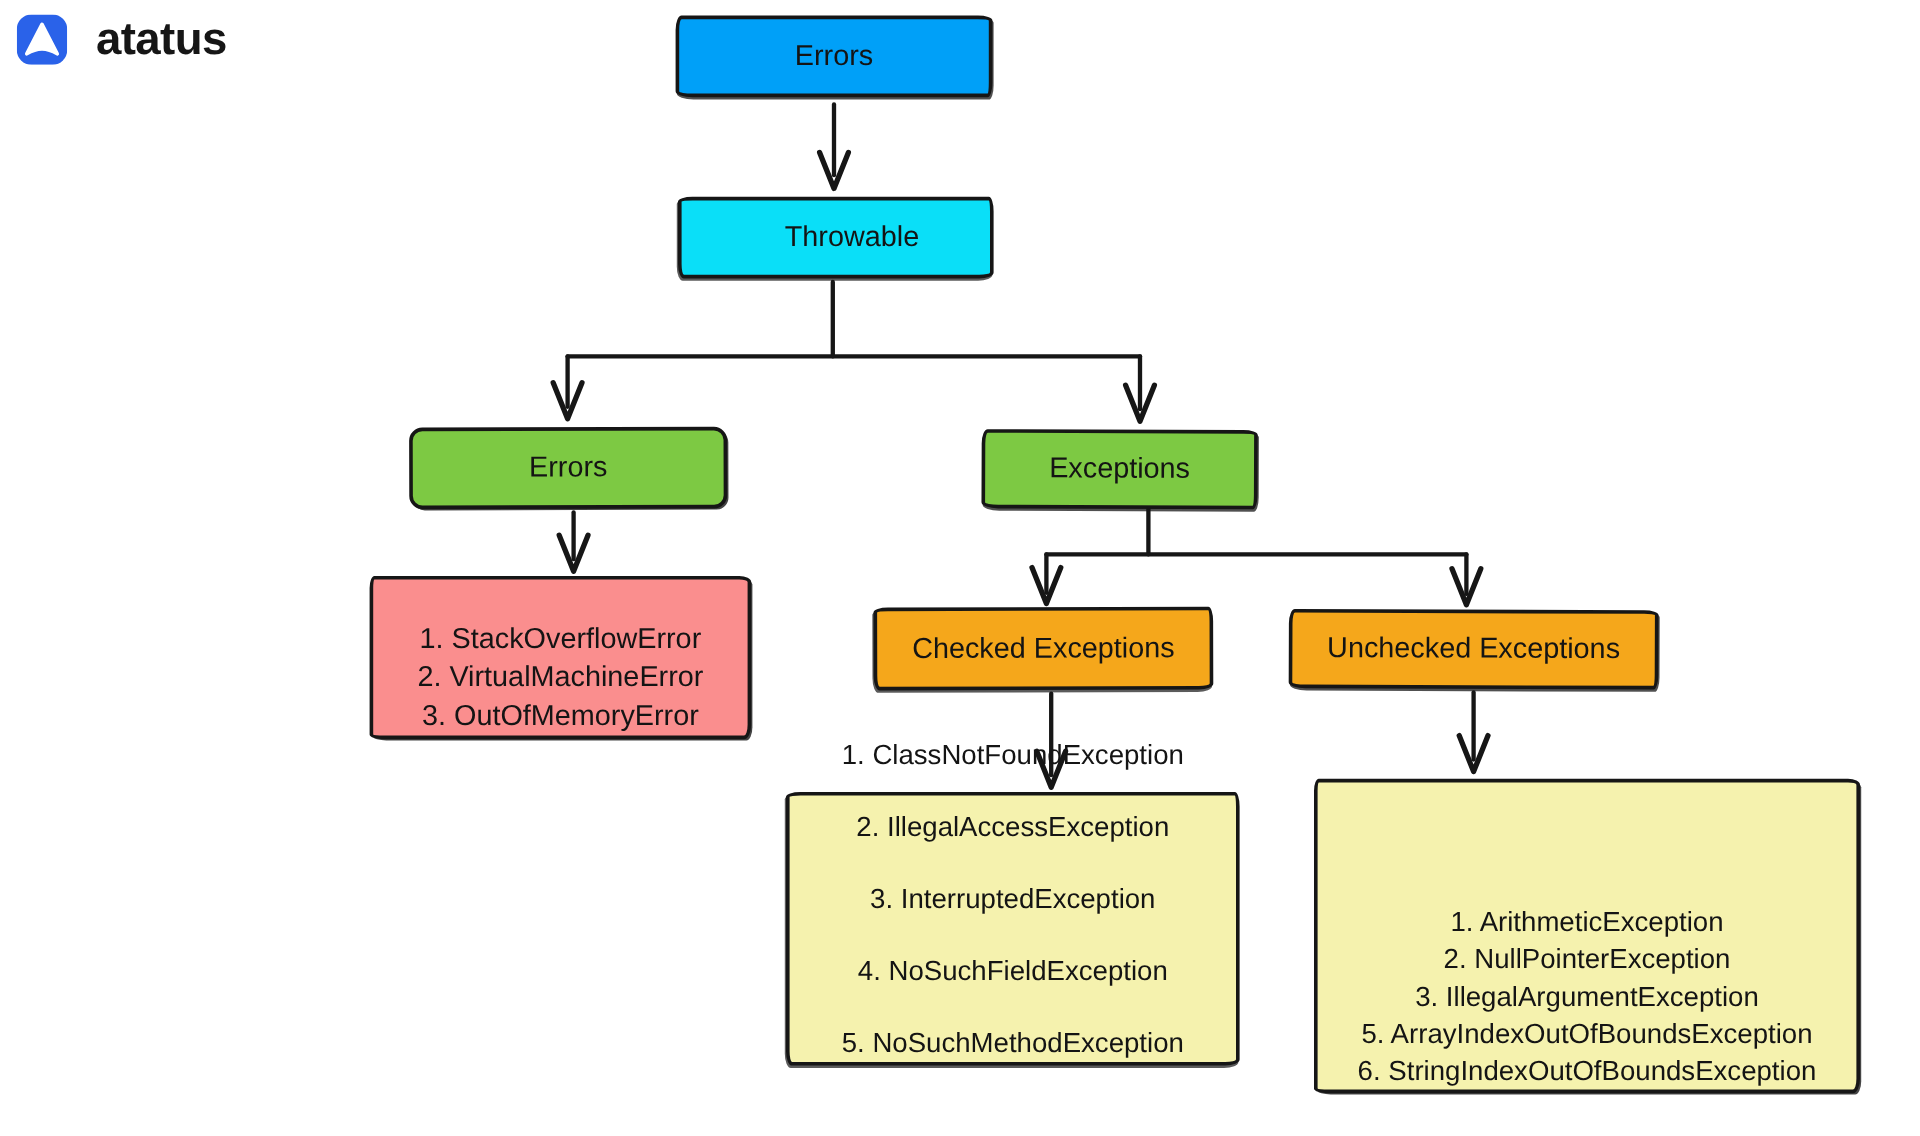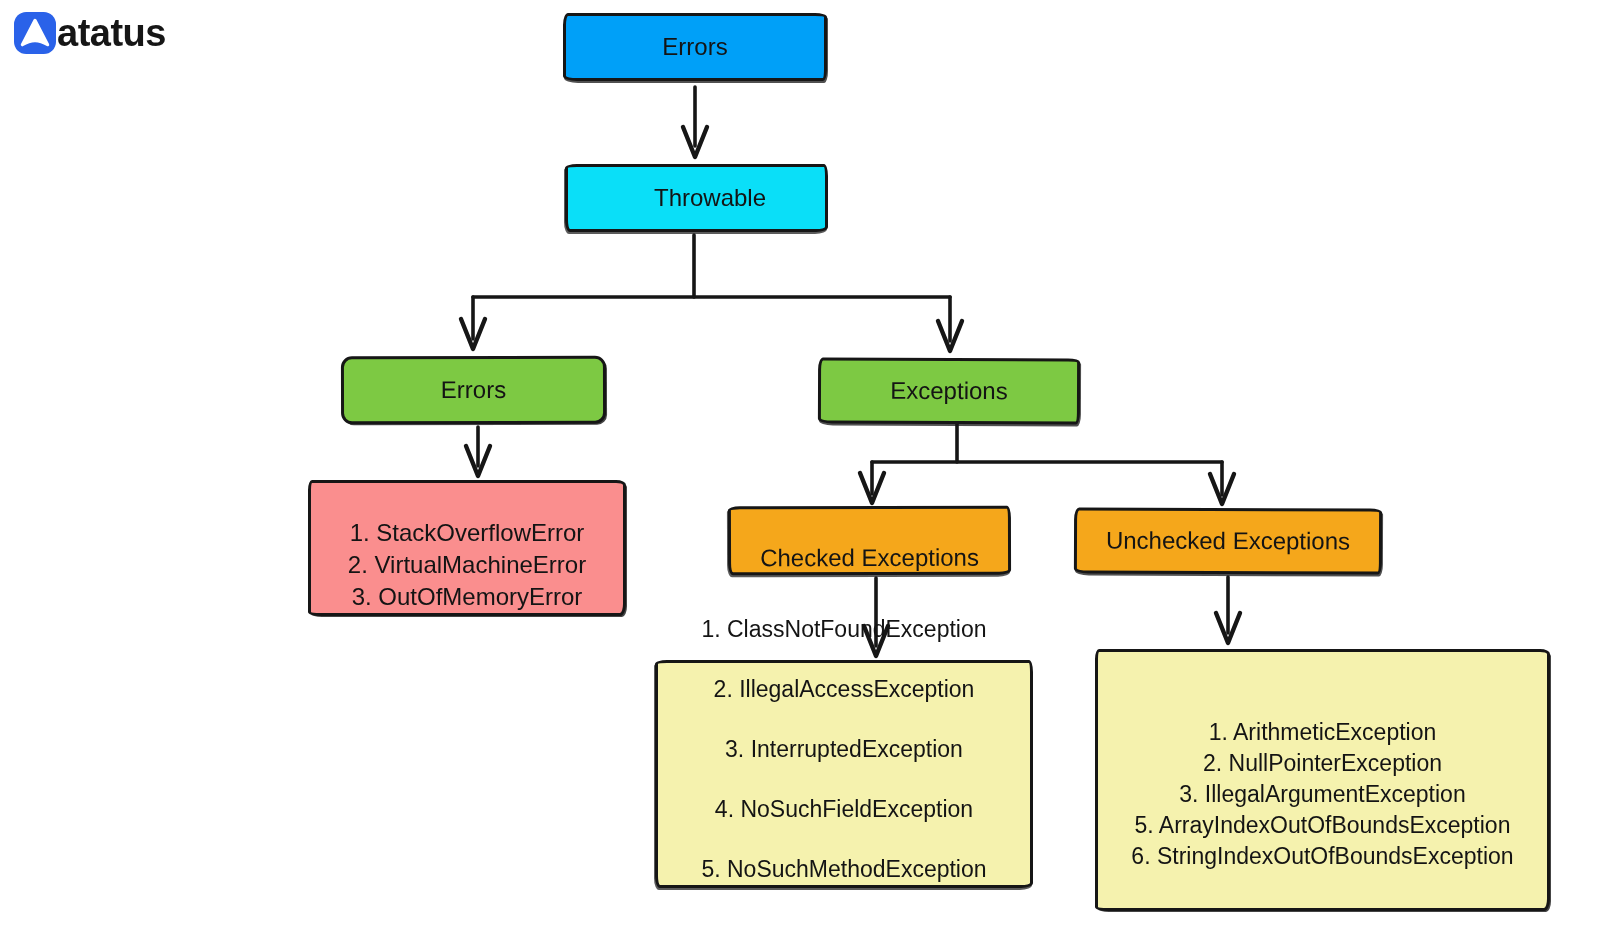--- a/index.html
+++ b/index.html
@@ -12,7 +12,7 @@
   
   .brand{position:absolute;left:14px;top:12px;display:flex;align-items:center;}
   .brand .logo{width:42px;height:42px;display:block;}
-  .brand .word{font-size:38px;font-weight:700;letter-spacing:-0.5px;margin-left:1px;line-height:42px;}
+  .brand .word{font-size:38px;font-weight:700;letter-spacing:-0.5px;margin-left:24px;line-height:42px;}
   
   .node{
     position:absolute;

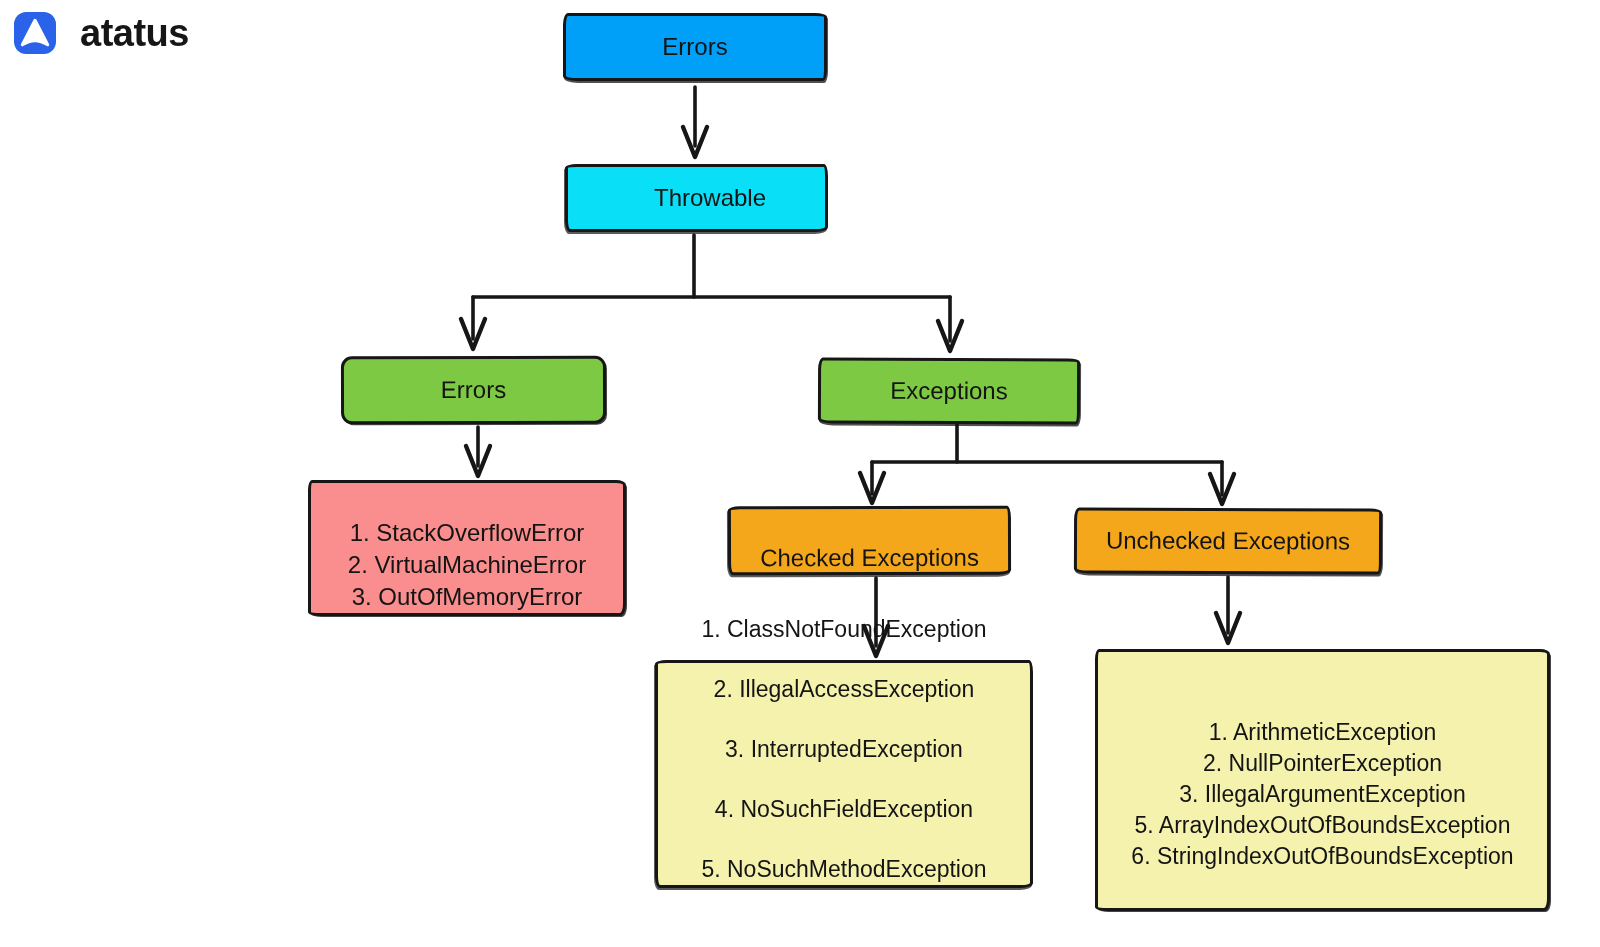--- a/index.html
+++ b/index.html
@@ -106,7 +106,7 @@
   <span>Errors</span>
 </div>
 
-<div class="node label-node sk1 r2" style="left: 818px; top: 358px; width: 262px; height: 66px; background-color: rgb(125, 201, 67);">
+<div class="node label-node sk1 r2" style="left: 818px; top: 358px; width: 230px; height: 66px; background-color: rgb(125, 201, 67);">
   <span>Exceptions</span>
 </div>
 

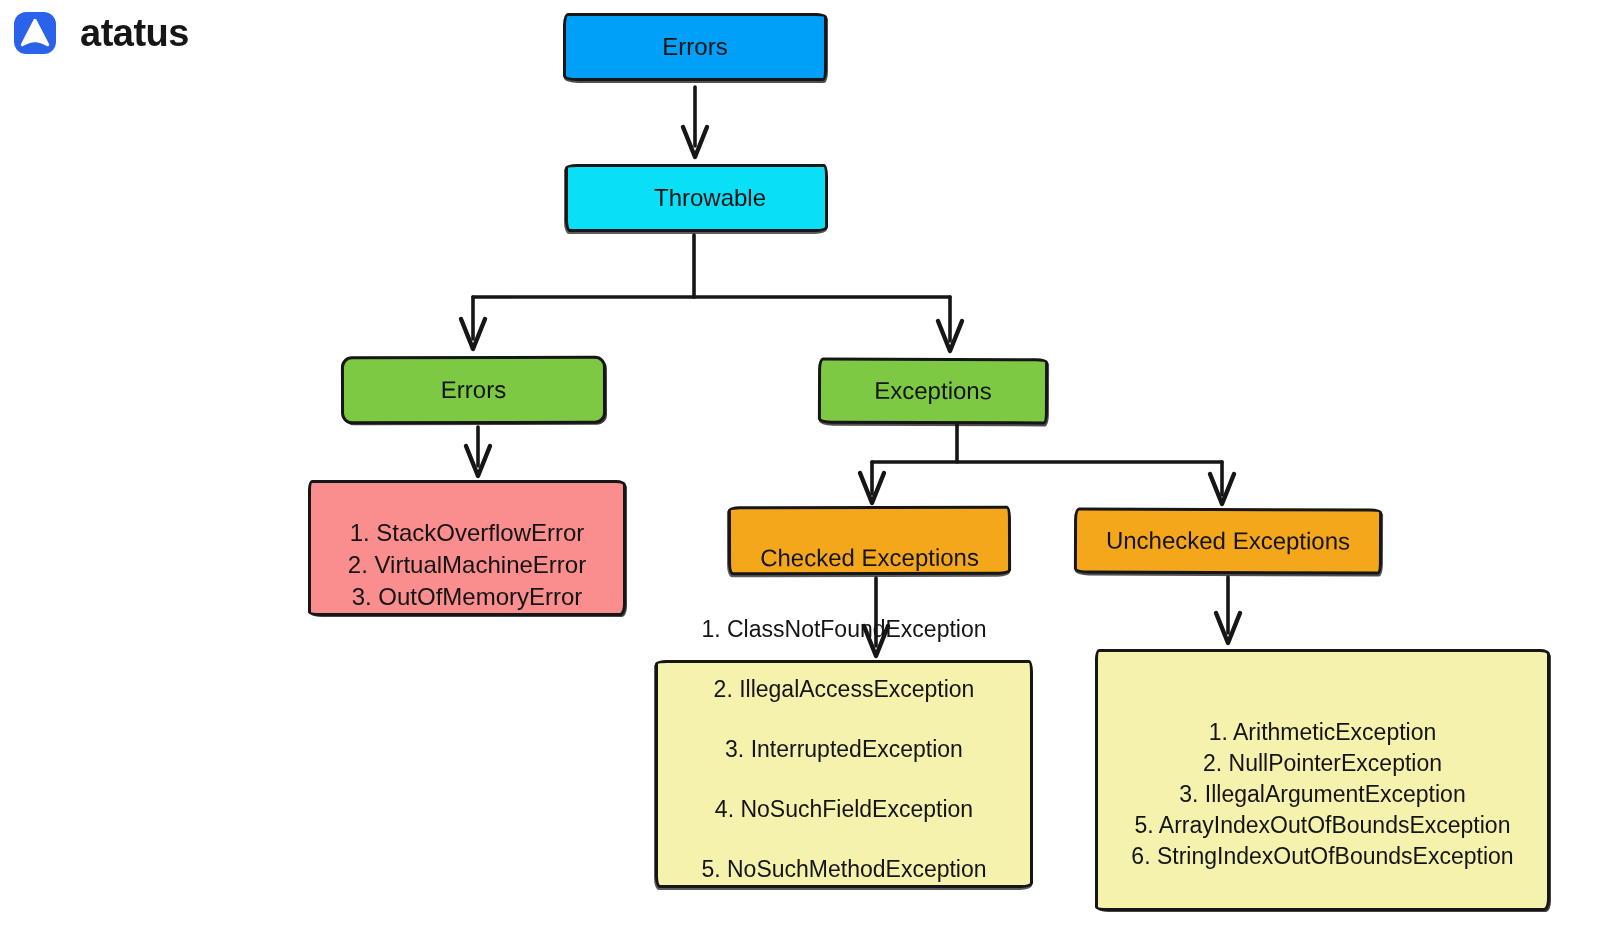--- a/index.html
+++ b/index.html
@@ -116,7 +116,7 @@
   <div class="line">3. OutOfMemoryError</div>
 </div>
 
-<div class="node label-node sk2 r1" style="left: 728px; top: 506px; width: 283px; height: 69px; background-color: rgb(245, 167, 27); align-items: flex-end;">
+<div class="node label-node sk2 r1" style="left: 728px; top: 506px; width: 283px; height: 69px; background-color: rgb(245, 167, 27);">
   <span>Checked Exceptions</span>
 </div>
 

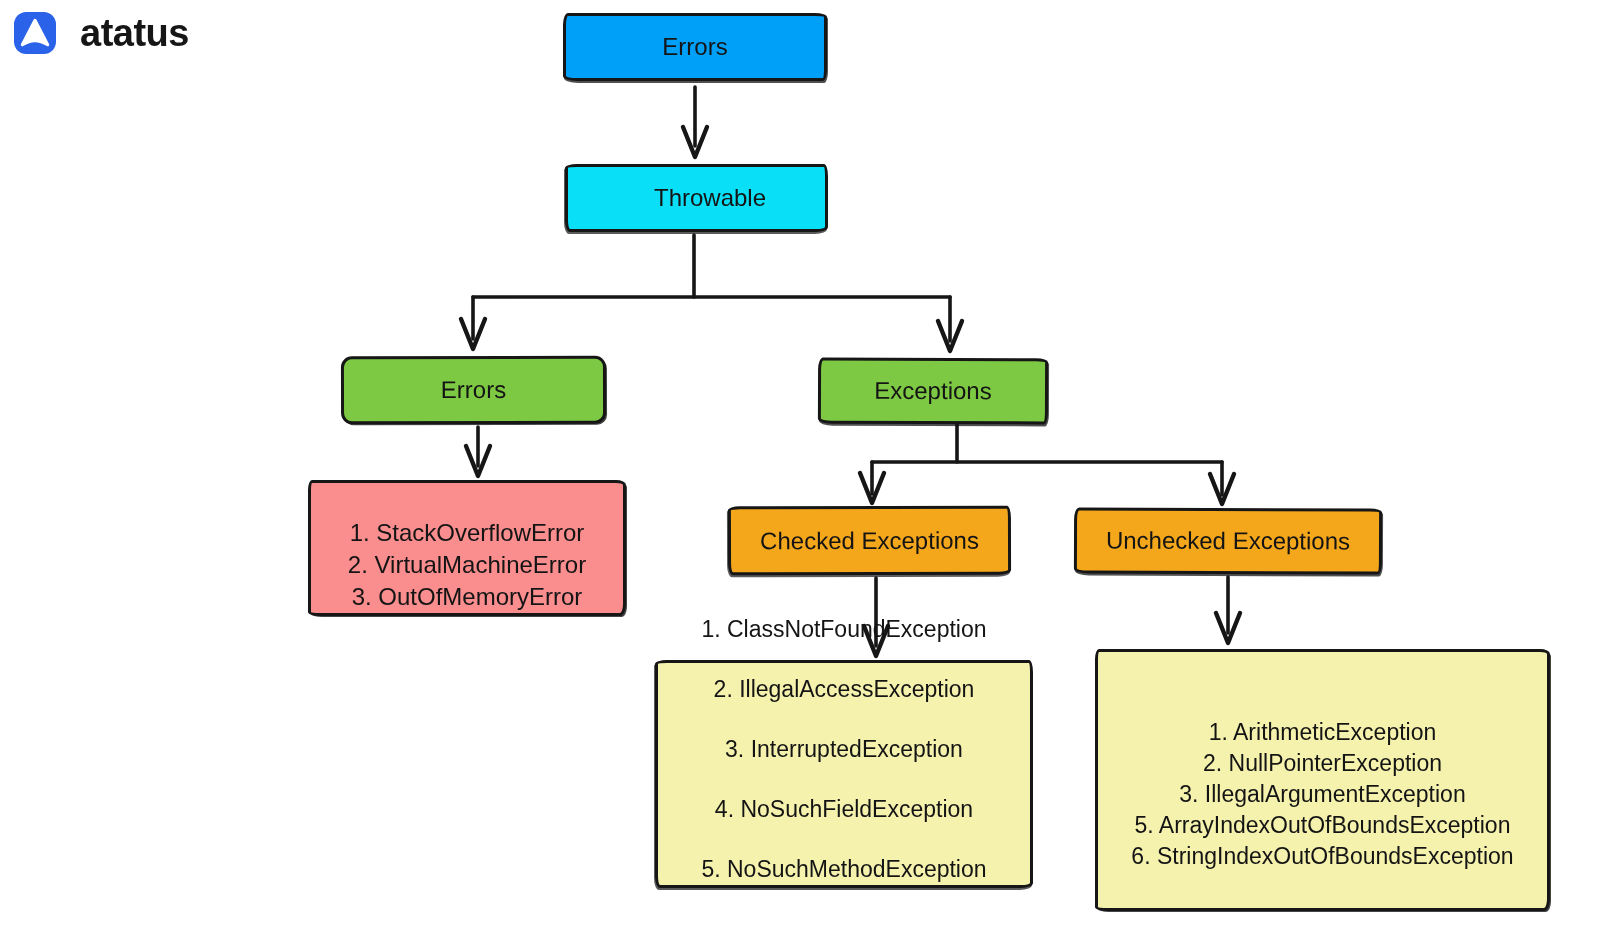--- a/index.html
+++ b/index.html
@@ -132,7 +132,7 @@
   <div class="line">5. NoSuchMethodException</div>
 </div>
 
-<div class="node list-node sk3" style="left: 1095px; top: 649px; width: 455px; height: 262px; padding-bottom: 36px; background-color: rgb(245, 242, 174);">
+<div class="node list-node sk3" style="left: 1095px; top: 649px; width: 455px; height: 262px; padding-bottom: 0; background-color: rgb(245, 242, 174);">
   <div class="line">1. ArithmeticException</div>
   <div class="line">2. NullPointerException</div>
   <div class="line">3. IllegalArgumentException</div>

